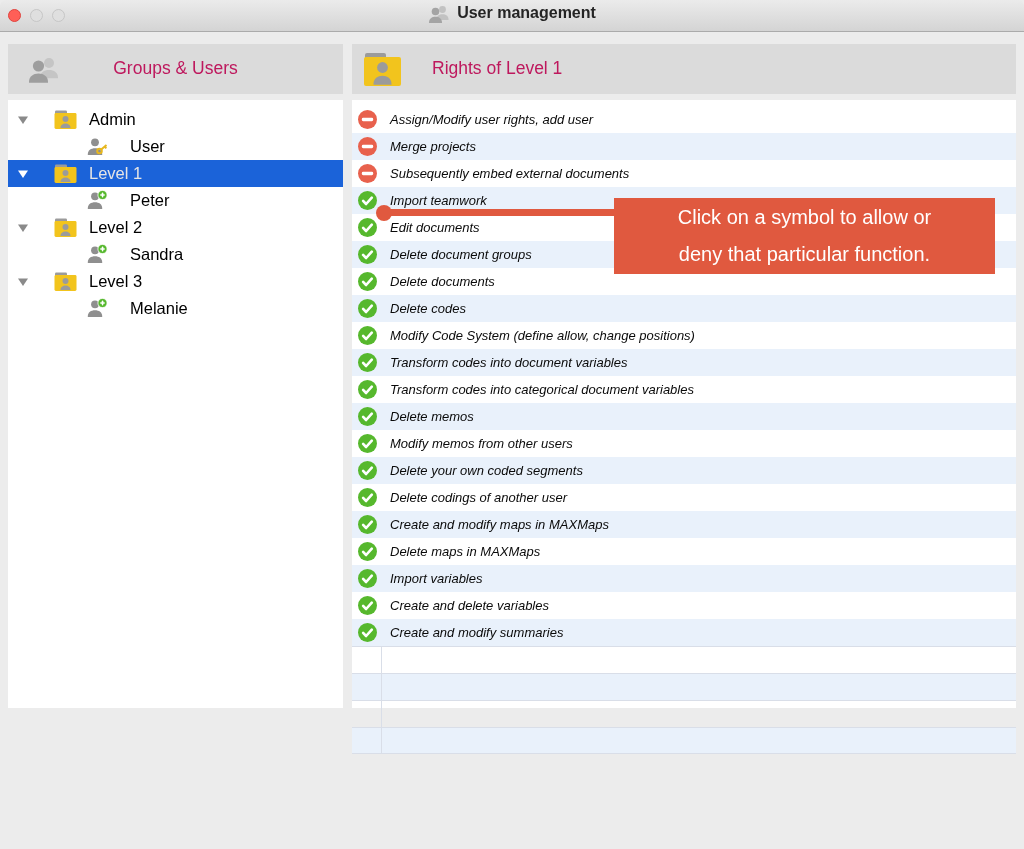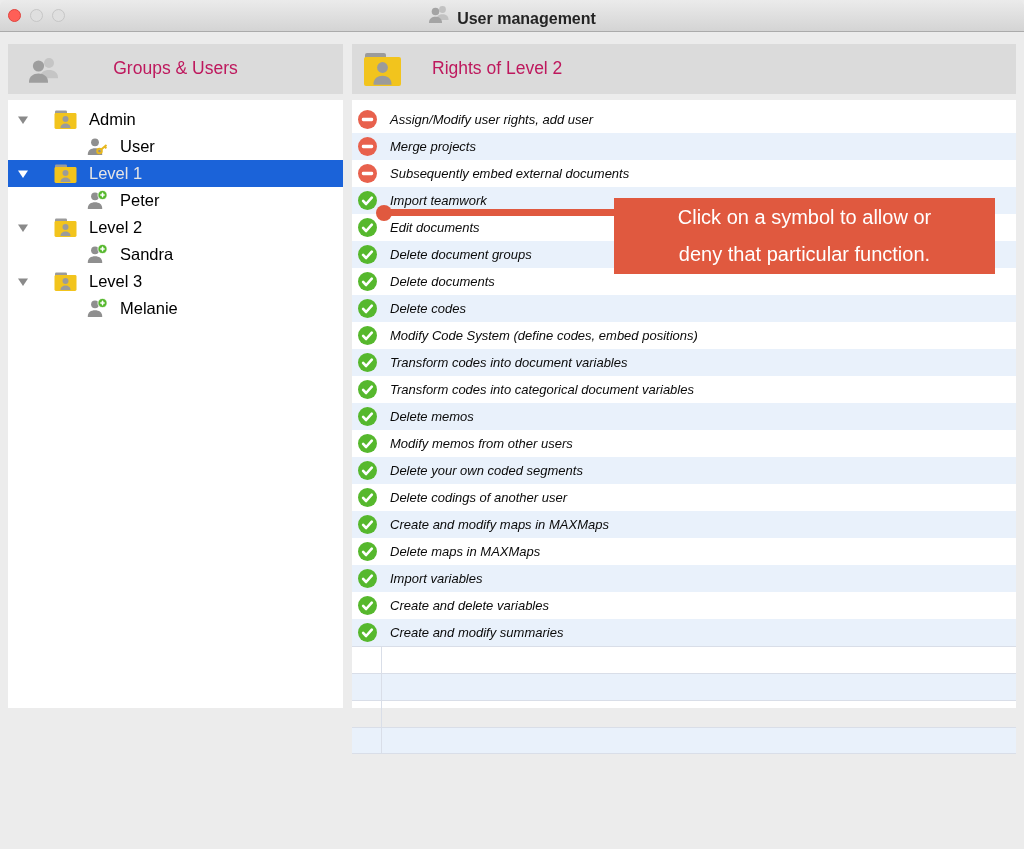--- a/index.html
+++ b/index.html
@@ -16,7 +16,7 @@
   .t-close { left:8px;  background:#ff5f57; border:1px solid #e0443e; }
   .t-min   { left:30px; background:#dfdfdf; border:1px solid #c6c6c6; }
   .t-zoom  { left:52px; background:#dfdfdf; border:1px solid #c6c6c6; }
-  .title-group { display:flex; align-items:flex-end; gap:7px; }
+  .title-group { display:flex; align-items:flex-start; gap:7px; }
   .title-text { font-size:16px; font-weight:600; color:#242424; }
 
   

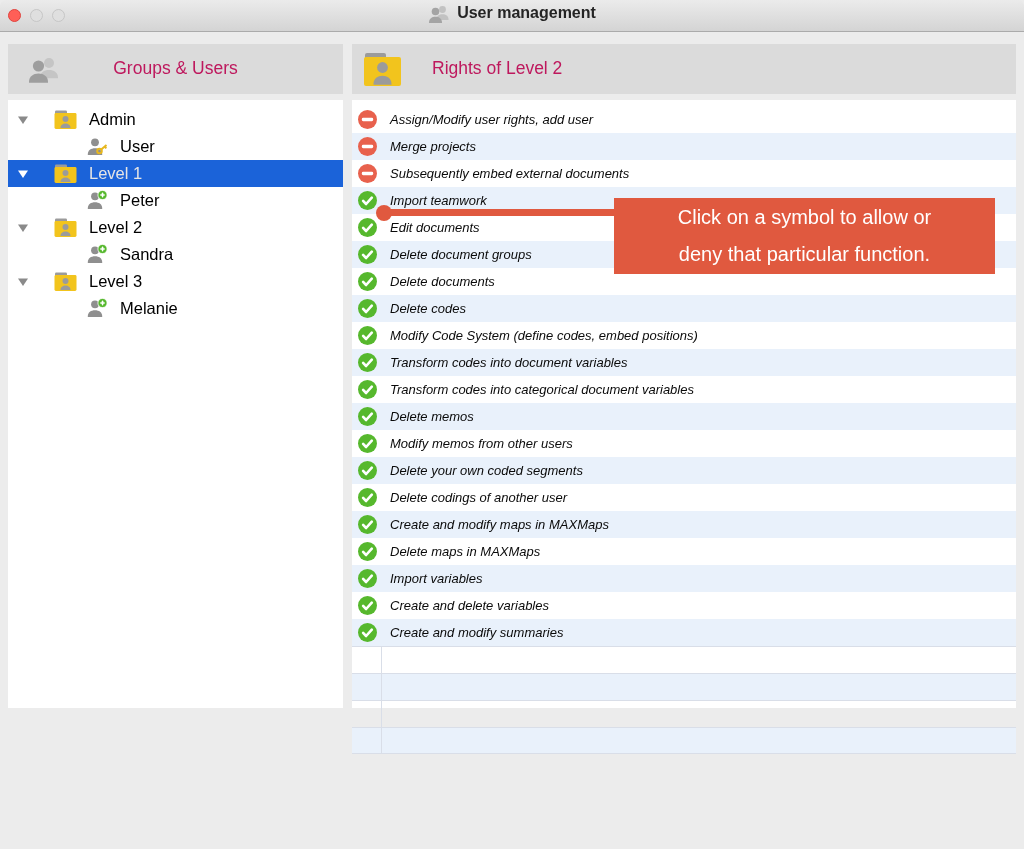--- a/index.html
+++ b/index.html
@@ -107,7 +107,7 @@
         <path d="M10.5 33c0-5.4 4.2-8.2 9-8.2s9 2.8 9 8.2v.8h-18z" fill="#9b9b9b"></path>
       </svg>
     </span>
-    <span class="hdr-label">Rights of Level 2</span>
+    <span class="hdr-label">Rights of Level 1</span>
   </div>
 
   <div class="panel panel-left">

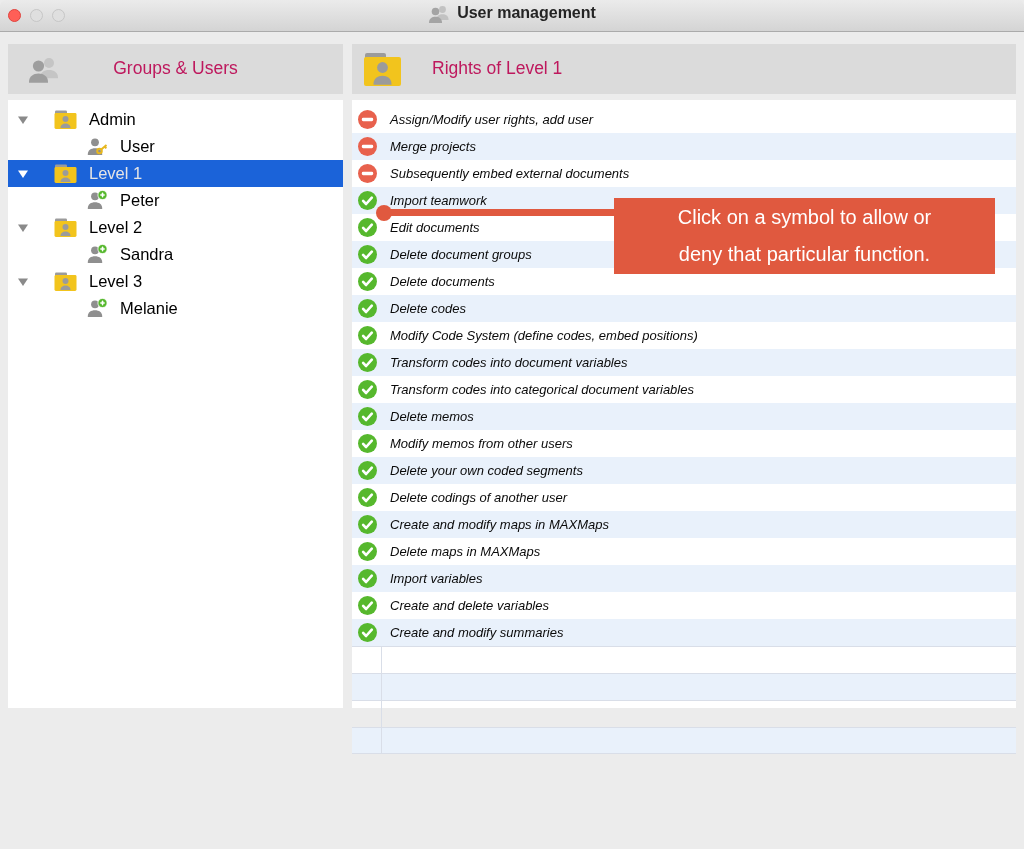--- a/index.html
+++ b/index.html
@@ -41,7 +41,7 @@
   .tree-row.group .node-icon { margin-left:25px; display:flex; }
   .tree-row.group .lbl { margin-left:12px; font-weight:500; }
   .tree-row.user .node-icon { margin-left:78px; display:flex; }
-  .tree-row.user .lbl { margin-left:12px; }
+  .tree-row.user .lbl { margin-left:22px; }
   .tree-row.selected { background:#1b63d9; color:#e5e5e5; }
 
   

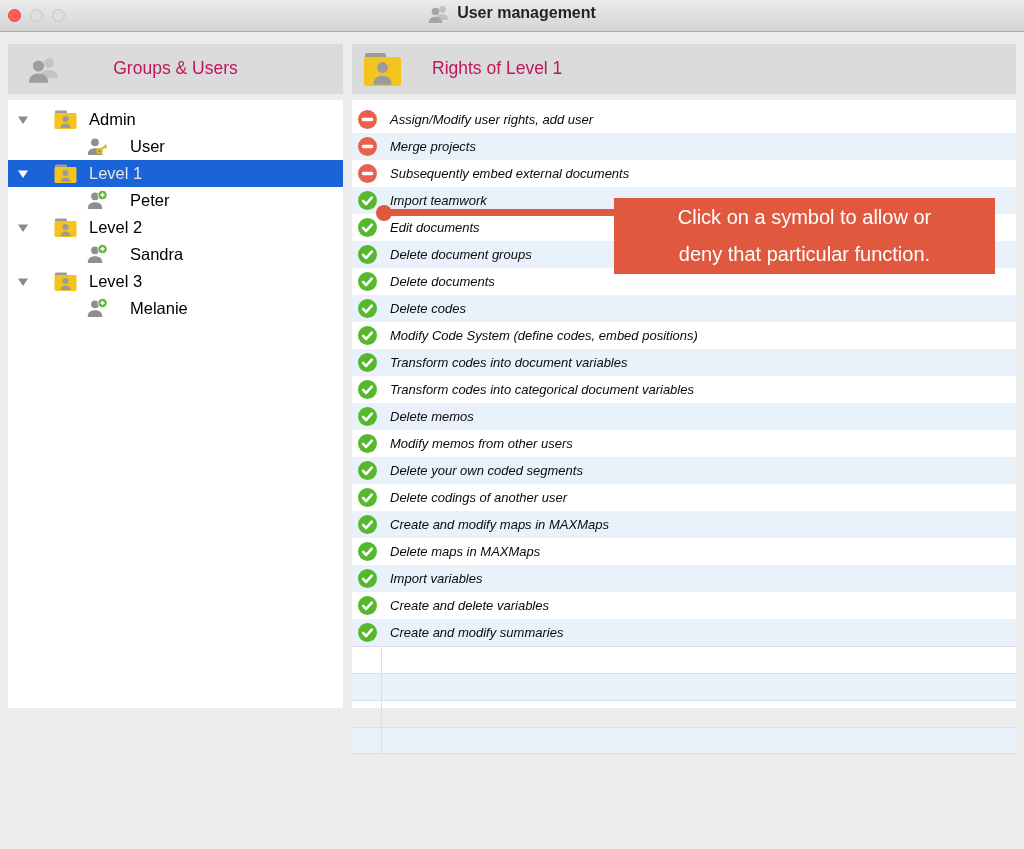--- a/index.html
+++ b/index.html
@@ -310,7 +310,7 @@
               <path d="M5.1 9.9l3 3.1 5.7-6.4" stroke="#fff" stroke-width="2.6" fill="none" stroke-linecap="round" stroke-linejoin="round"></path>
             </svg>
           </span>
-          <span class="lbl">Modify Code System (define codes, embed positions)</span>
+          <span class="lbl">Modify Code System (define allow, change positions)</span>
         </div>
         <div class="right-row stripe">
           <span class="icon-cell">

